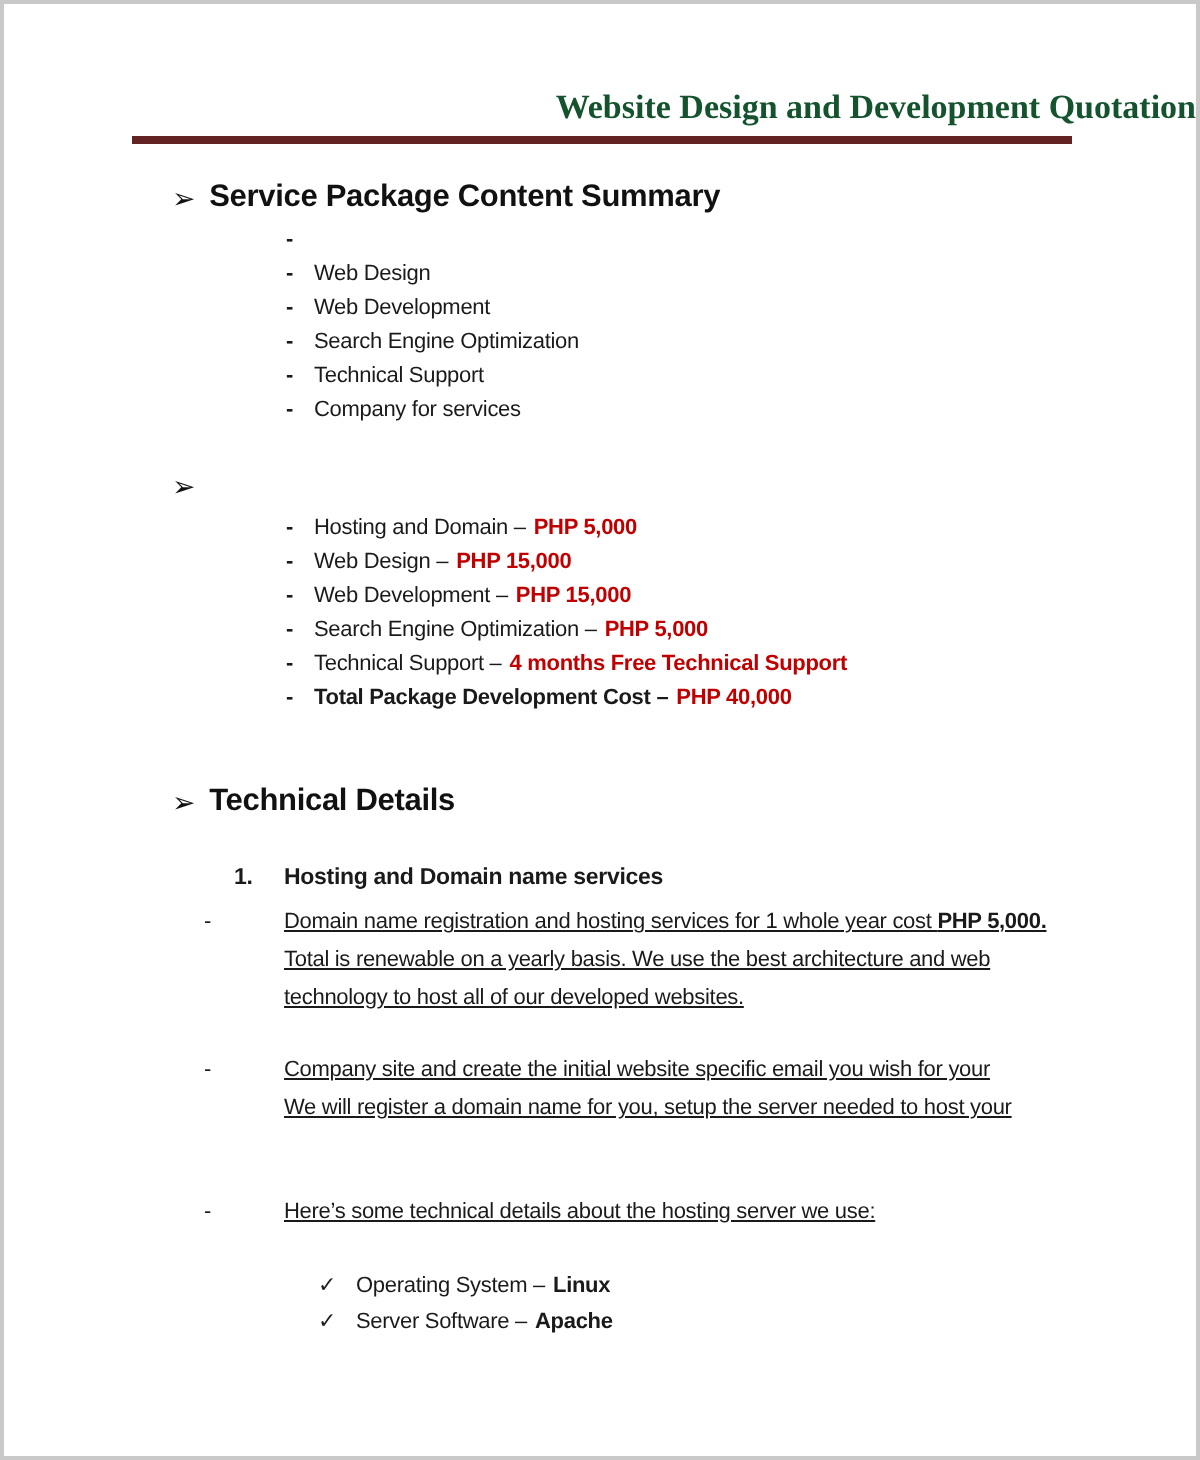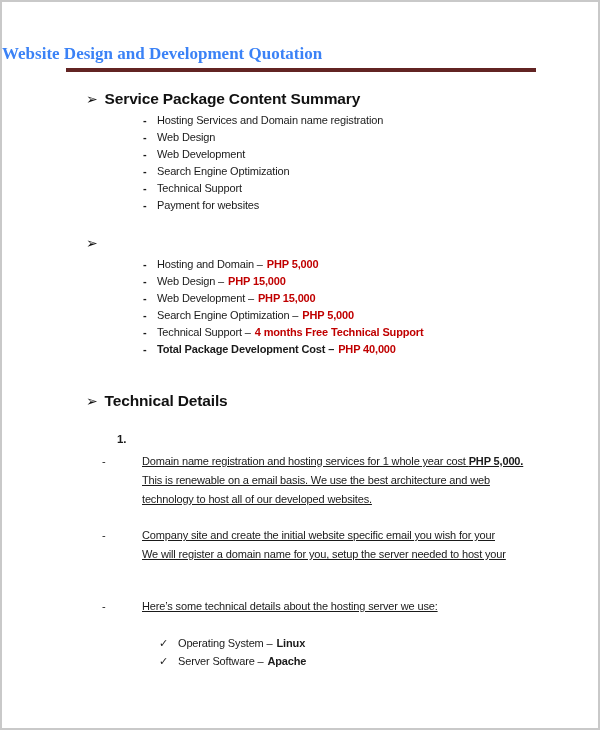--- a/index.html
+++ b/index.html
@@ -16,12 +16,12 @@
   }
   .doc-title{
     margin:42px 0 0 0;
-    text-align:left;
+    text-align:right;
     font-family:"Liberation Serif","DejaVu Serif",serif;
     font-weight:bold;
     font-size:17px;
     line-height:20px;
-    color:#3b82f6;
+    color:#14532d;
     letter-spacing:0;
   }
   .title-rule{

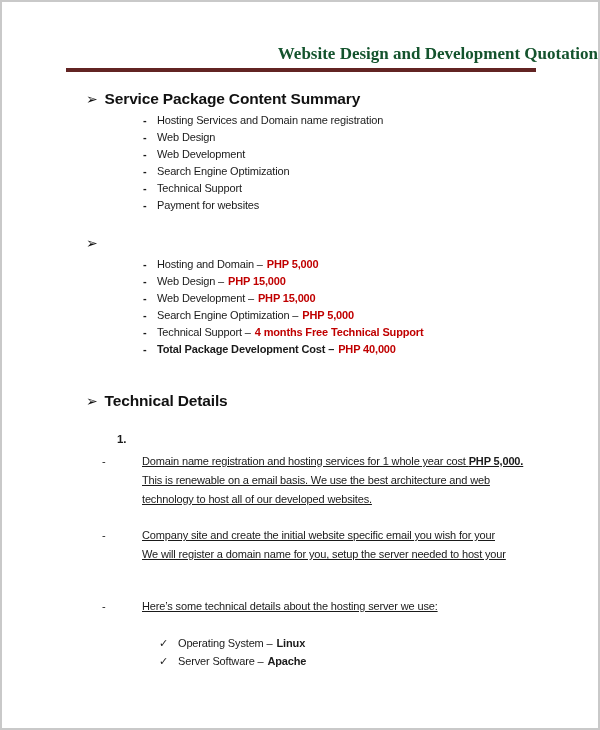--- a/index.html
+++ b/index.html
@@ -118,7 +118,6 @@
   <div class="simple-list">
     <div class="row">
       <span class="bullet-dash">-</span>
-      <span>Hosting Services and Domain name registration</span>
     </div>
     <div class="row">
       <span class="bullet-dash">-</span>

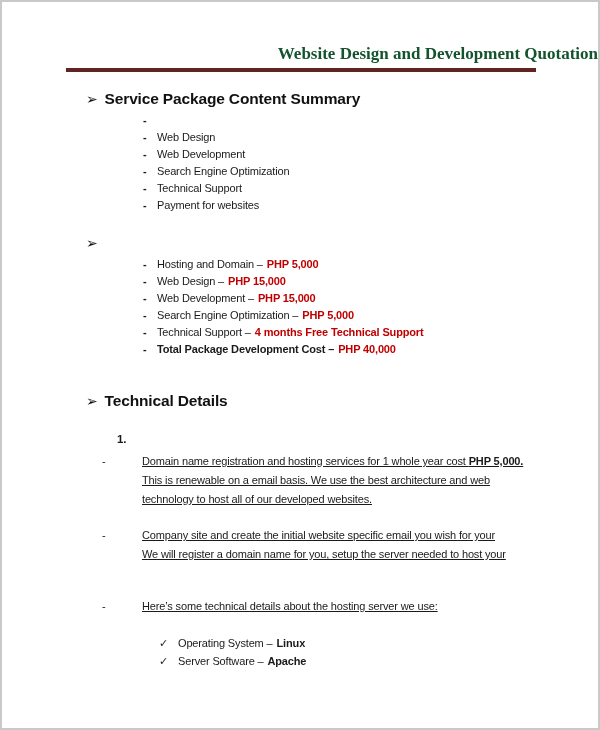--- a/index.html
+++ b/index.html
@@ -137,7 +137,7 @@
     </div>
     <div class="row">
       <span class="bullet-dash">-</span>
-      <span>Payment for websites</span>
+      <span>Company for services</span>
     </div>
   </div>
 

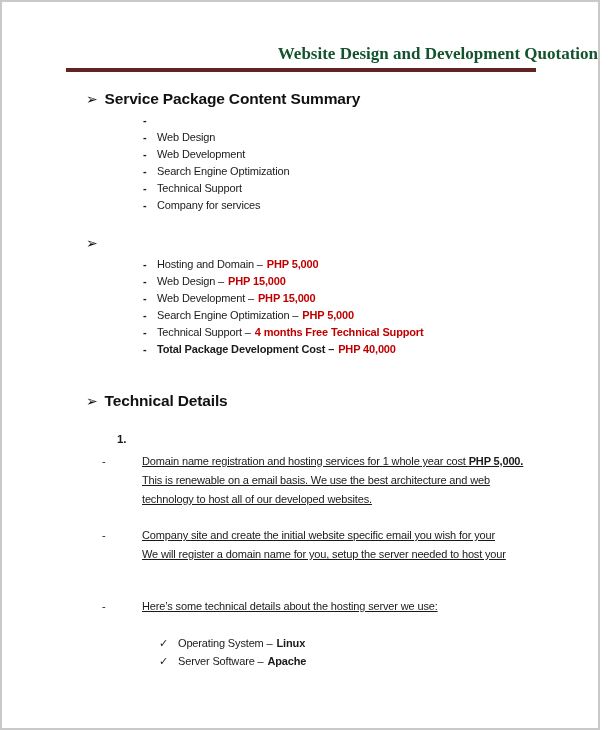--- a/index.html
+++ b/index.html
@@ -184,6 +184,7 @@
 
   <div class="subheading">
     <span class="num">1.</span>
+    <span>Hosting and Domain name services</span>
   </div>
 
   <div class="para p1">

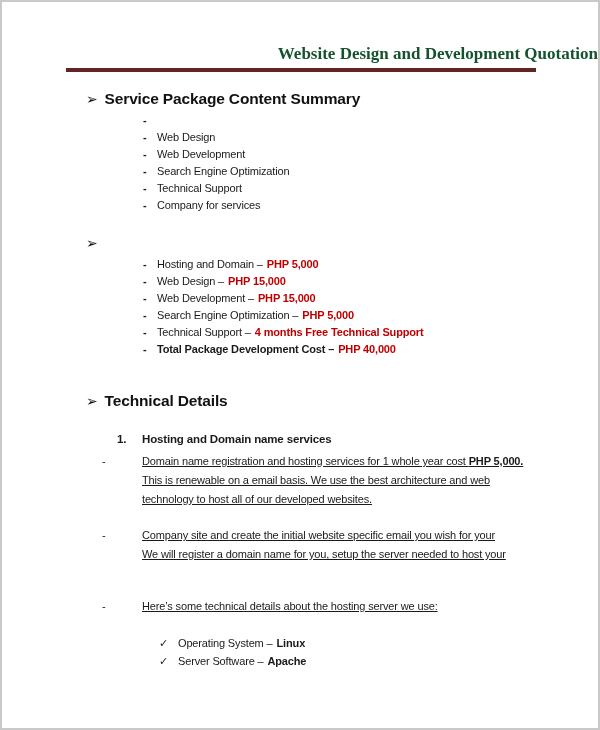--- a/index.html
+++ b/index.html
@@ -191,7 +191,7 @@
     <span class="pdash">-</span>
     <span class="lines">
       <div><span>Domain name registration and hosting services for 1 whole year cost </span><span class="inline-bold">PHP 5,000.</span></div>
-      <div>This is renewable on a email basis. We use the best architecture and web</div>
+      <div>Total is renewable on a yearly basis. We use the best architecture and web</div>
       <div>technology to host all of our developed websites.</div>
     </span>
   </div>

